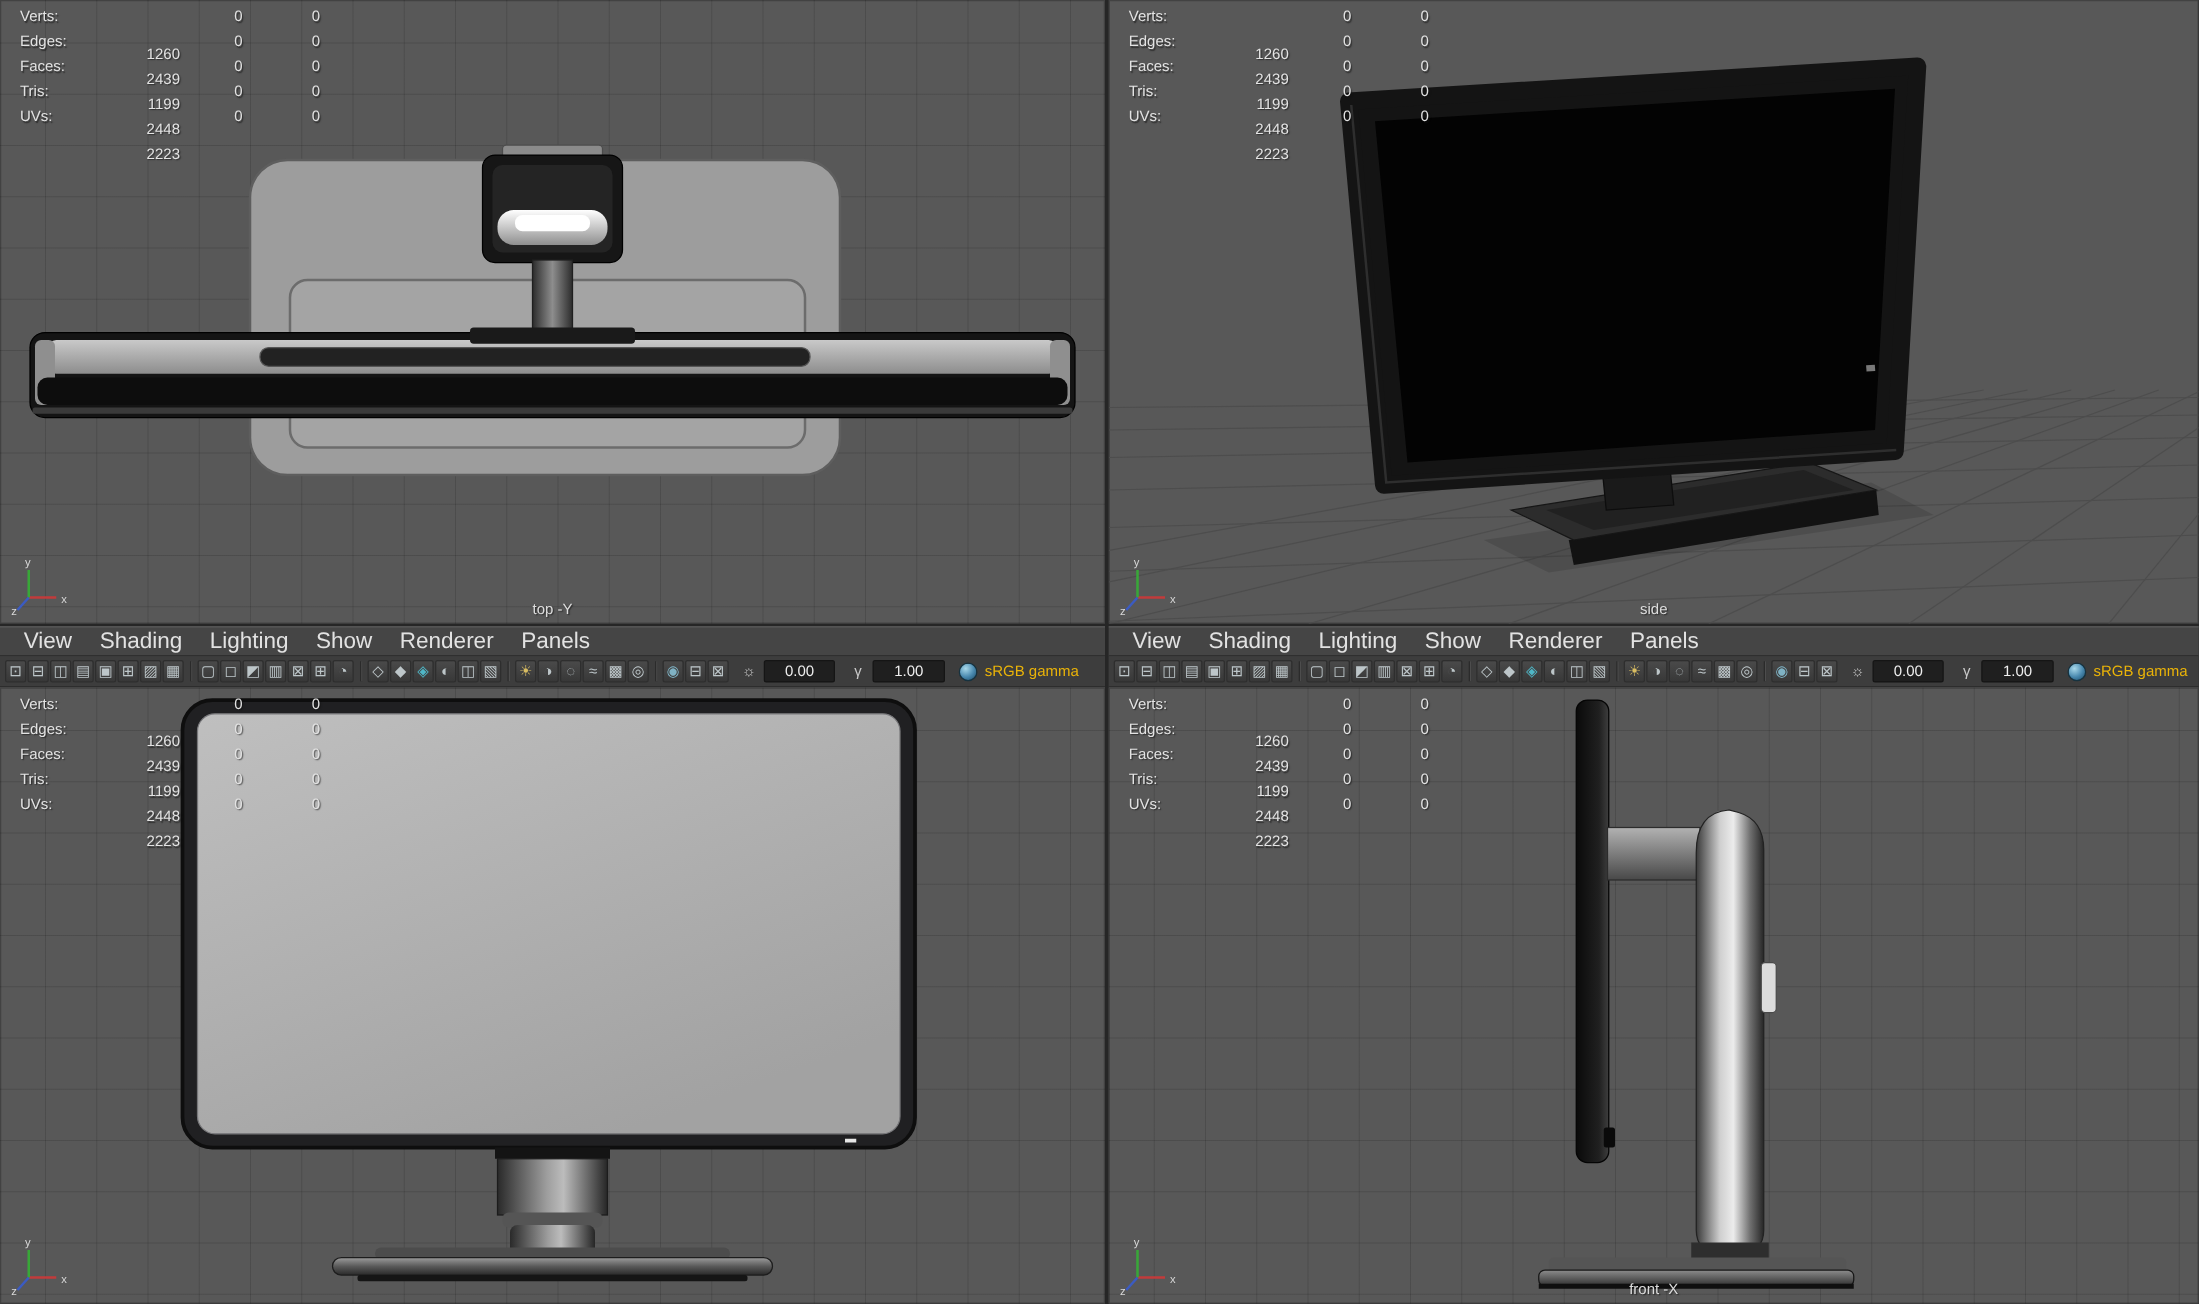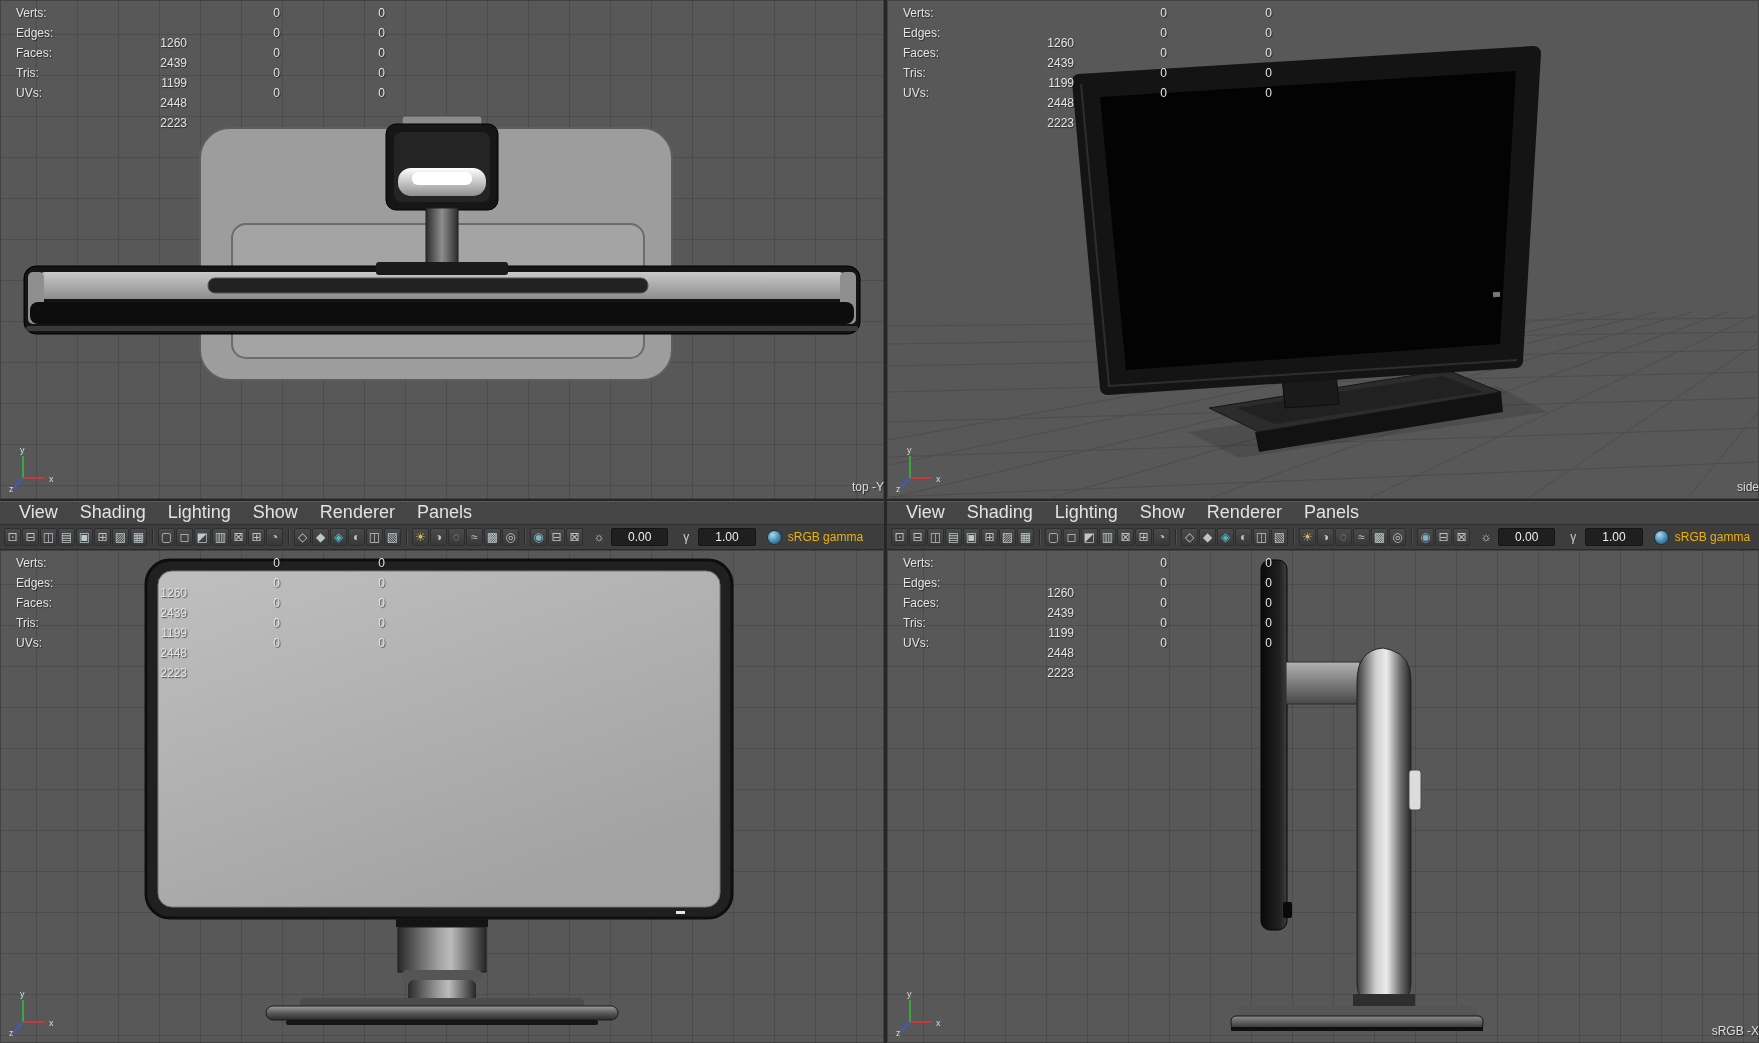--- a/index.html
+++ b/index.html
@@ -16,7 +16,7 @@
   .model-svg{position:absolute;left:0;top:0;}
   .hud{position:absolute;top:3px;left:16px;font-size:12px;color:#e3e3e3;
     text-shadow:1px 1px 1px rgba(15,15,15,.6);z-index:5;}
-  .stat-row{display:flex;height:20px;line-height:20px;gap:43px;}
+  .stat-row{display:flex;height:20px;line-height:20px;}
   .stat-label{width:76px;}
   .stat-v1{width:52px;text-align:right;margin-top:30px;}
   .stat-v2{width:50px;text-align:right;}

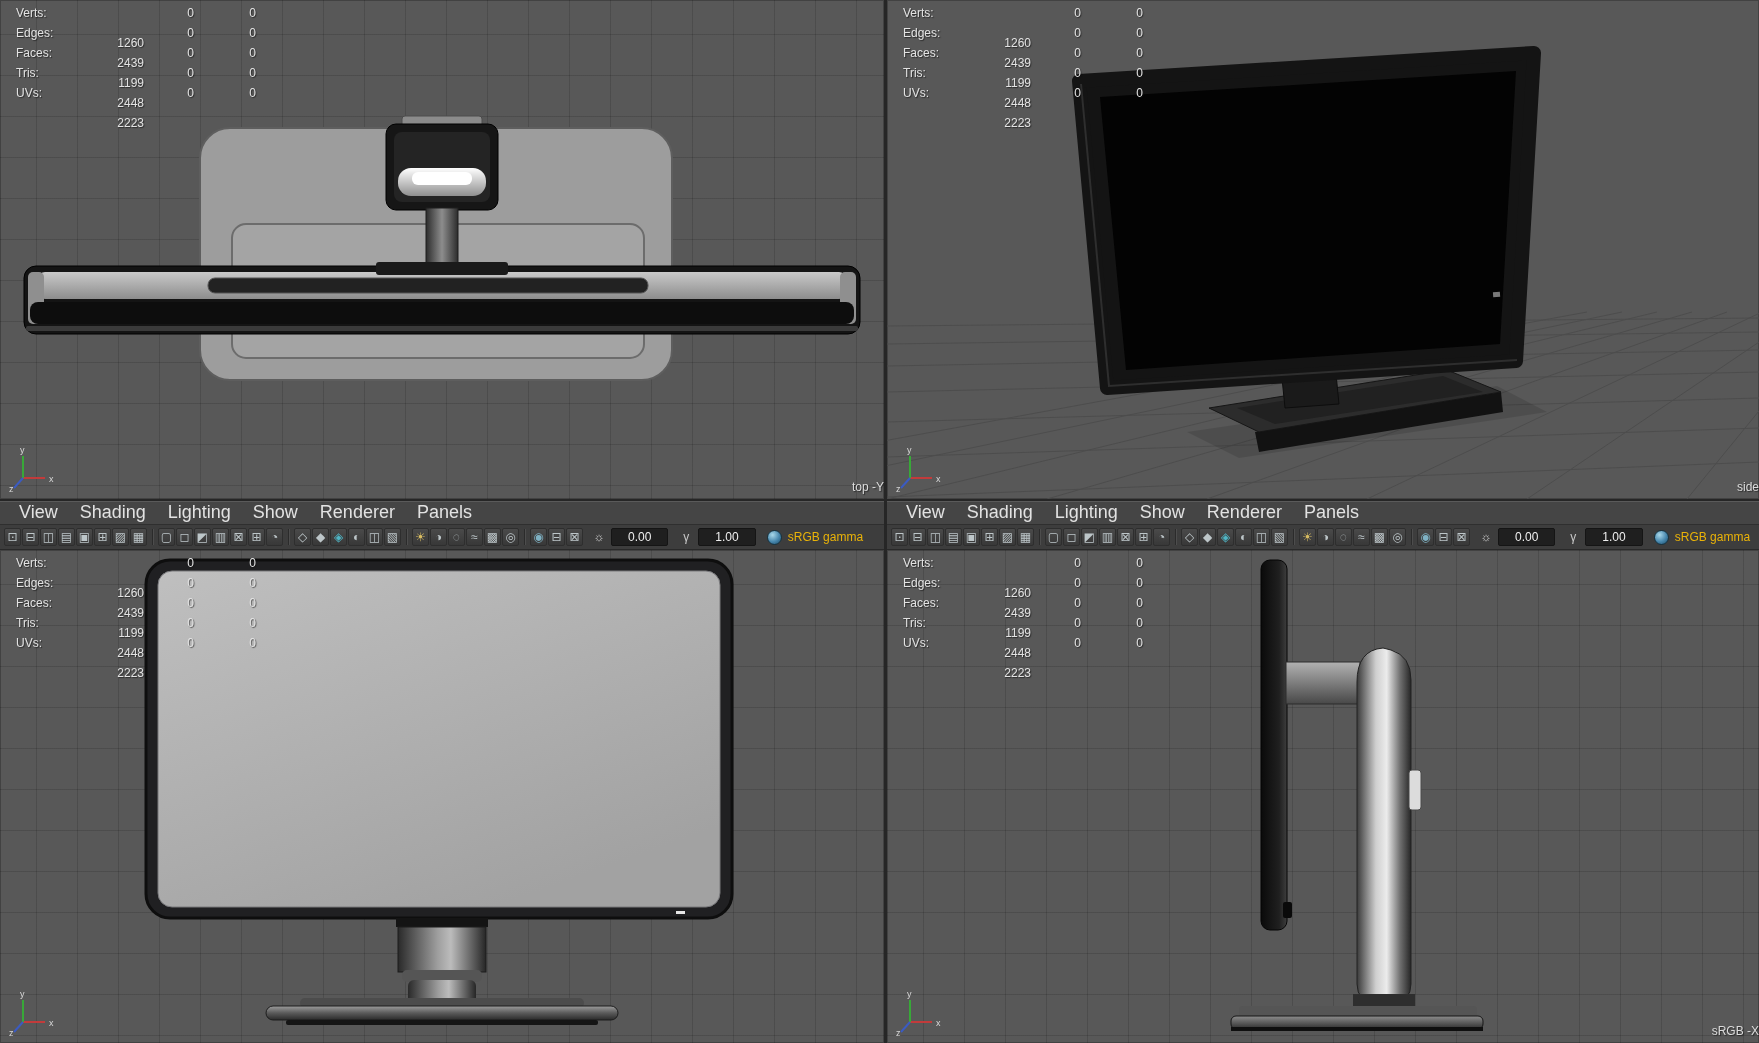--- a/index.html
+++ b/index.html
@@ -21,7 +21,7 @@
   .stat-v1{width:52px;text-align:right;margin-top:30px;}
   .stat-v2{width:50px;text-align:right;}
   .stat-v3{width:62px;text-align:right;}
-  .vp-label{position:absolute;left:0;right:0;bottom:5px;text-align:right;font-size:12px;
+  .vp-label{position:absolute;left:0;right:0;bottom:5px;text-align:center;font-size:12px;
     color:#dcdcdc;text-shadow:1px 1px 1px rgba(15,15,15,.6);z-index:5;}
   .gizmo{position:absolute;left:8px;bottom:6px;z-index:5;}
   .menubar{height:24px;background:#454545;border-top:1px solid #5a5a5a;

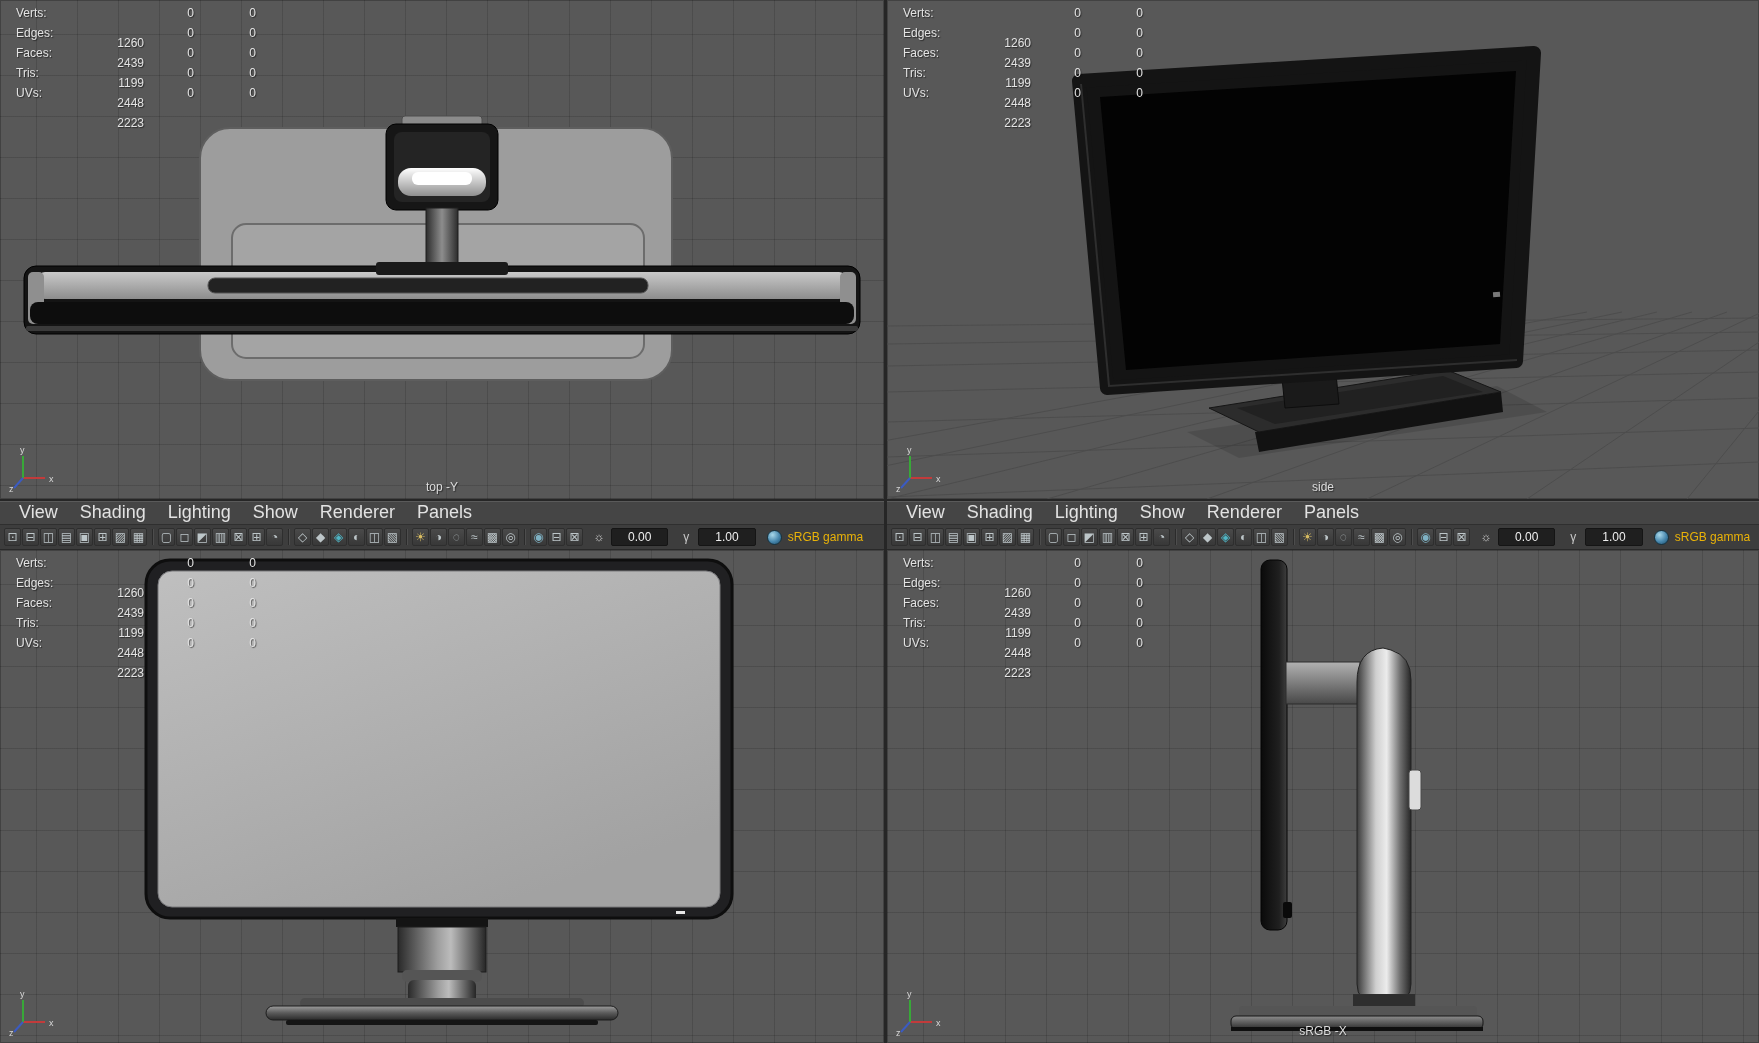--- a/index.html
+++ b/index.html
@@ -541,7 +541,7 @@
         <text x="12" y="10" font-size="9" fill="#d8d8d8">y</text>
         <text x="1" y="49" font-size="9" fill="#d8d8d8">z</text>
       </svg>
-      <div class="vp-label">sRGB -X</div>
+      <div class="vp-label">front -X</div>
     </div>
   </div>
 

